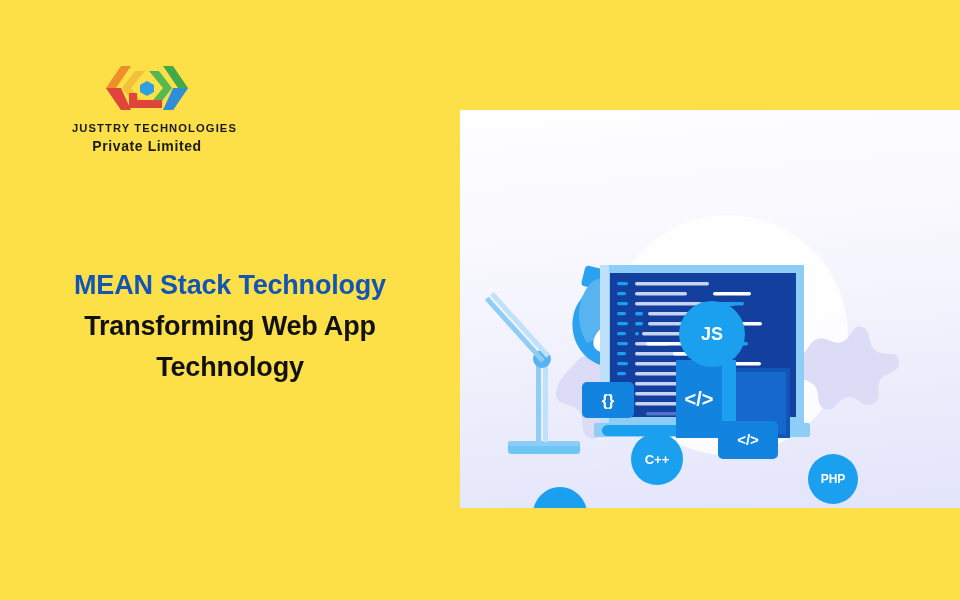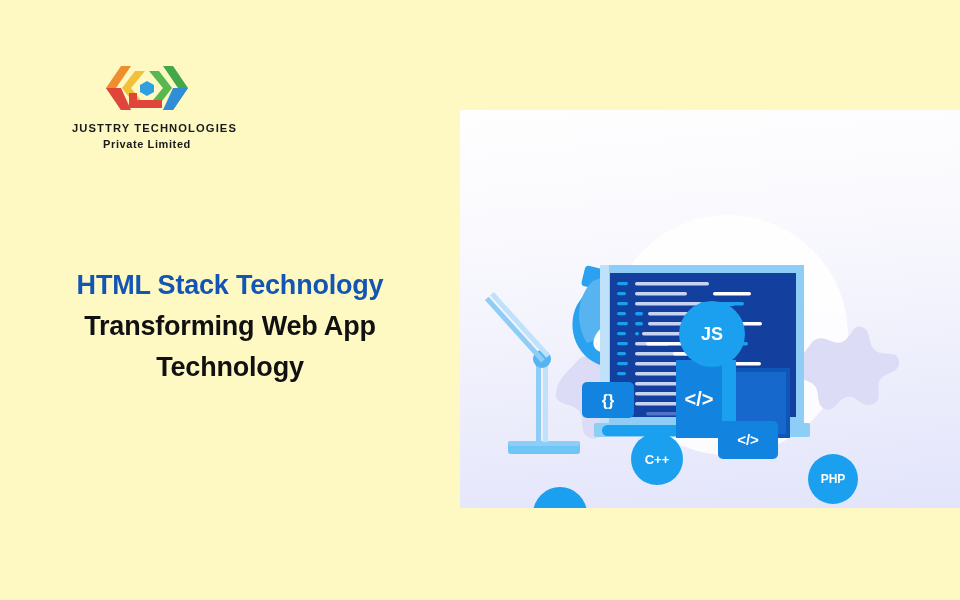--- a/index.html
+++ b/index.html
@@ -9,7 +9,7 @@
     font-family:"Liberation Sans", sans-serif;
     overflow:hidden;
   }
-  .page { position:relative; width:960px; height:600px; background:#fef9c3; }
+  .page { position:relative; width:960px; height:600px; background:#fde047; }
 
   
   .left-col {

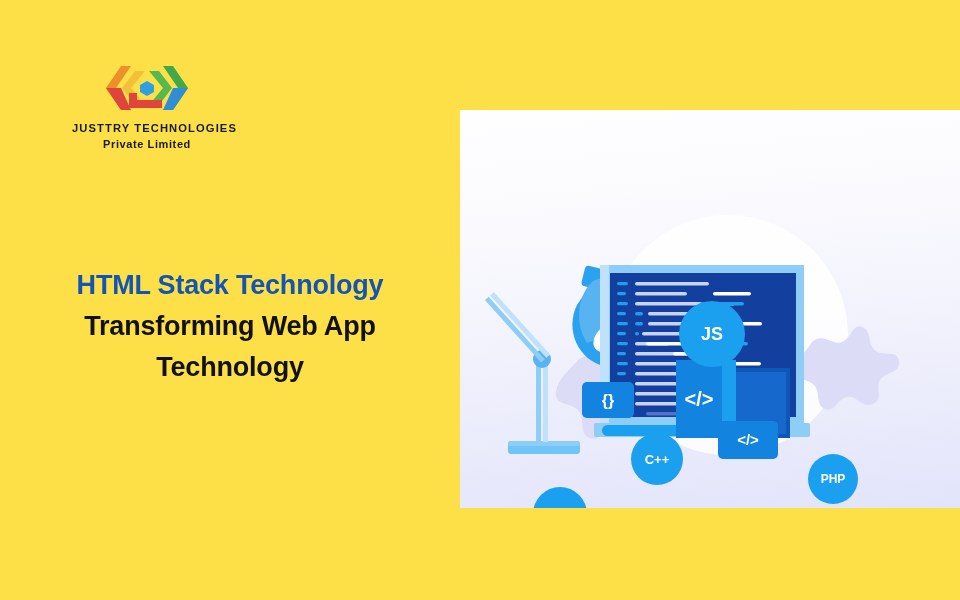--- a/index.html
+++ b/index.html
@@ -22,7 +22,7 @@
     color:#1a1a1a; white-space:nowrap; line-height:1.2;
   }
   .brand-sub {
-    font-size:11px; font-weight:700; letter-spacing:0.6px;
+    font-size:14px; font-weight:700; letter-spacing:0.6px;
     color:#1a1a1a; margin-top:3px; line-height:1.2;
   }
 

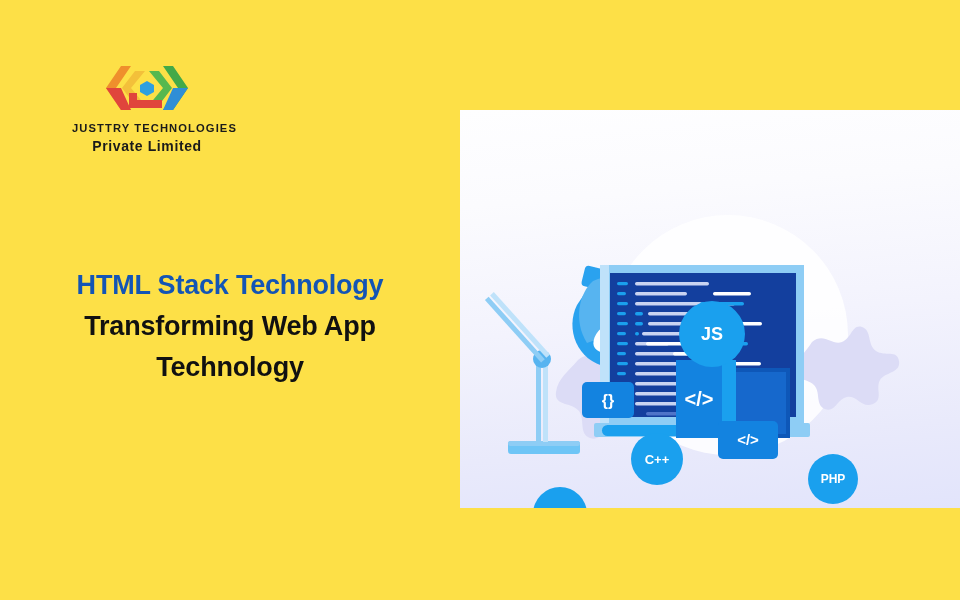--- a/index.html
+++ b/index.html
@@ -77,7 +77,7 @@
     </div>
 
     <div class="headline">
-      <div class="headline-line hl-accent">HTML Stack Technology</div>
+      <div class="headline-line hl-accent">MEAN Stack Technology</div>
       <div class="headline-line hl-dark">Transforming Web App</div>
       <div class="headline-line hl-dark">Technology</div>
     </div>

